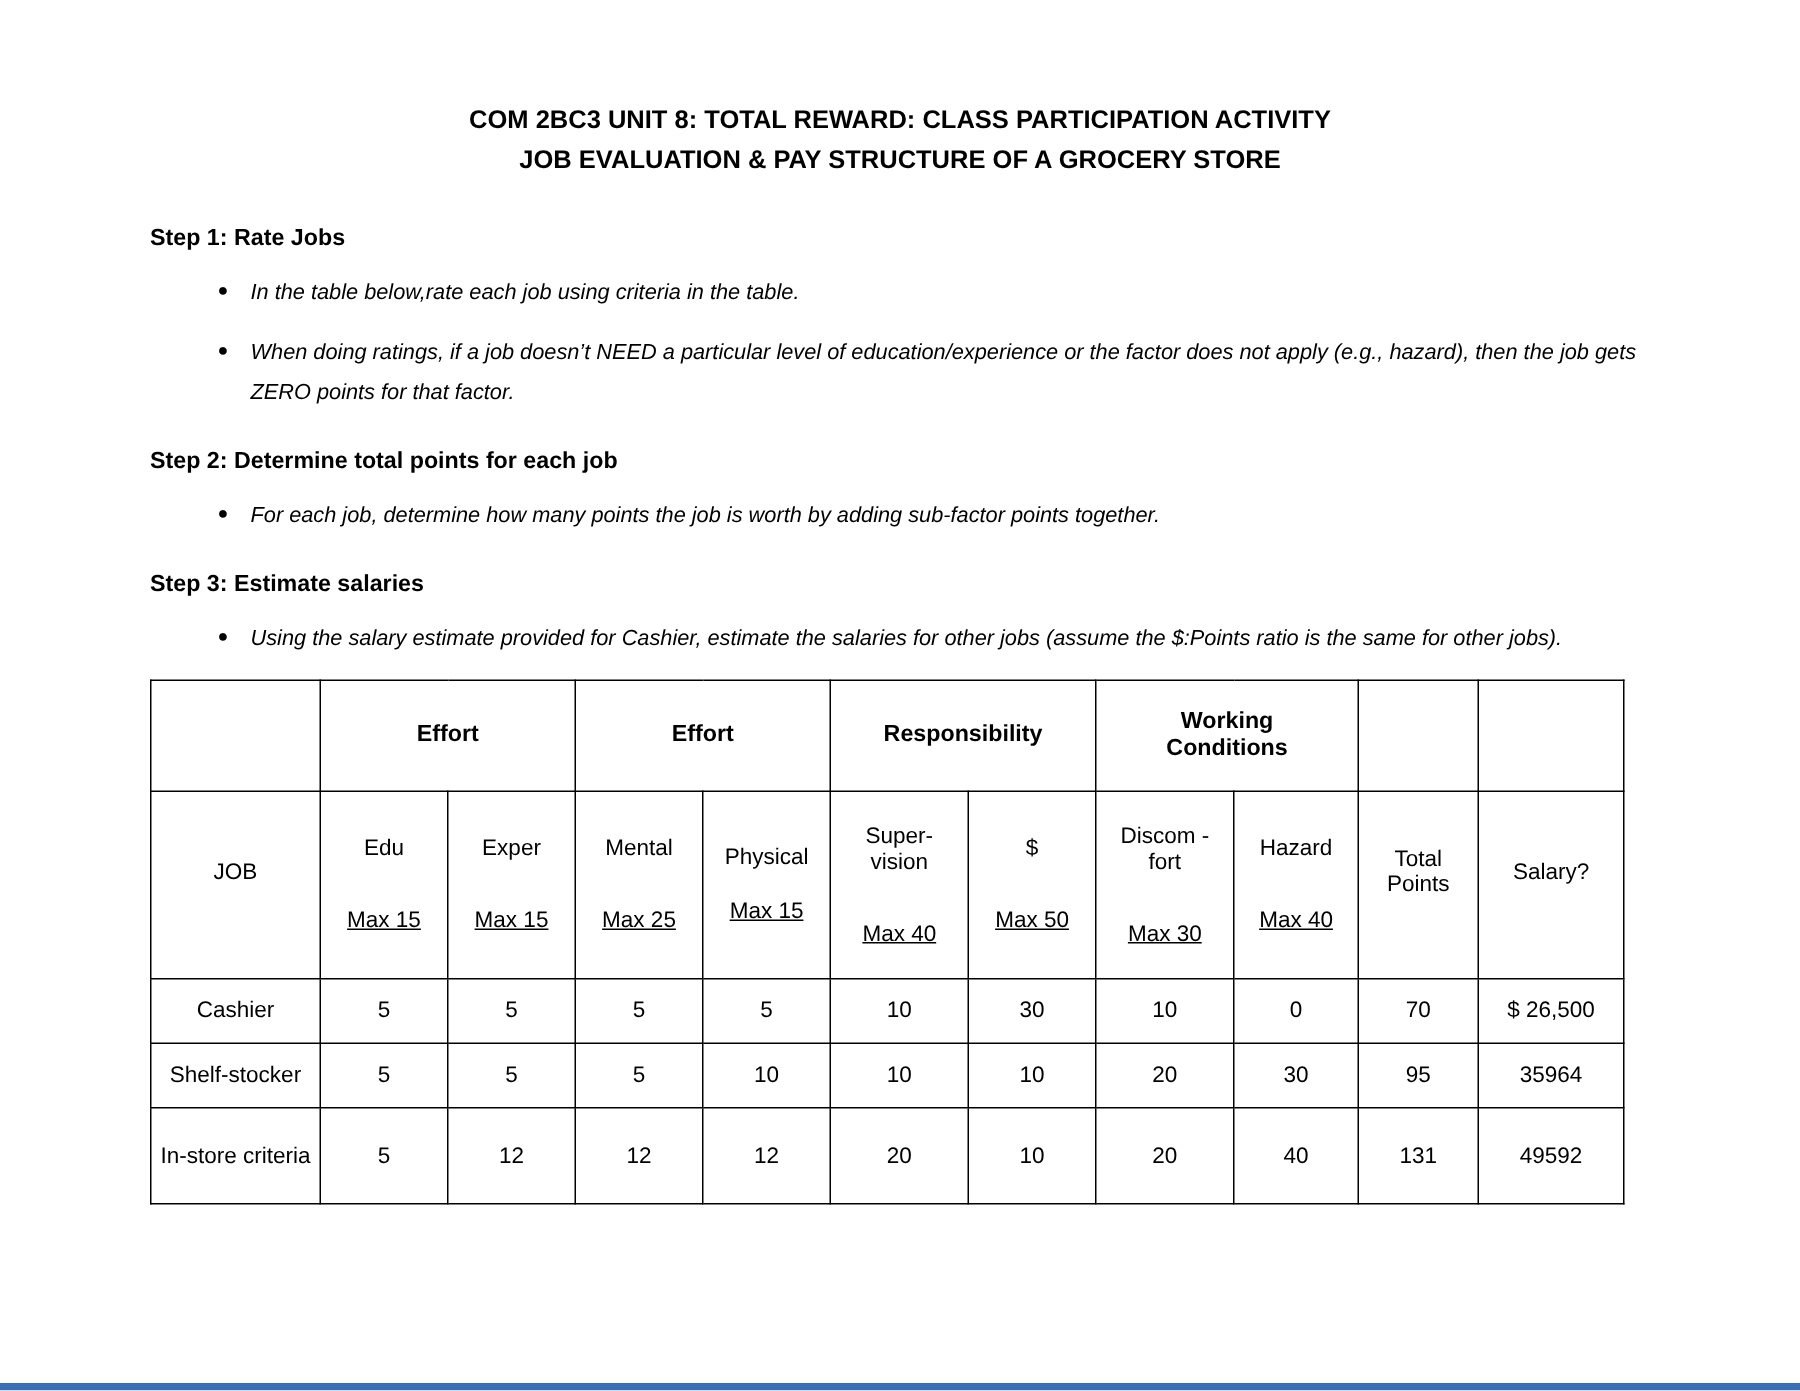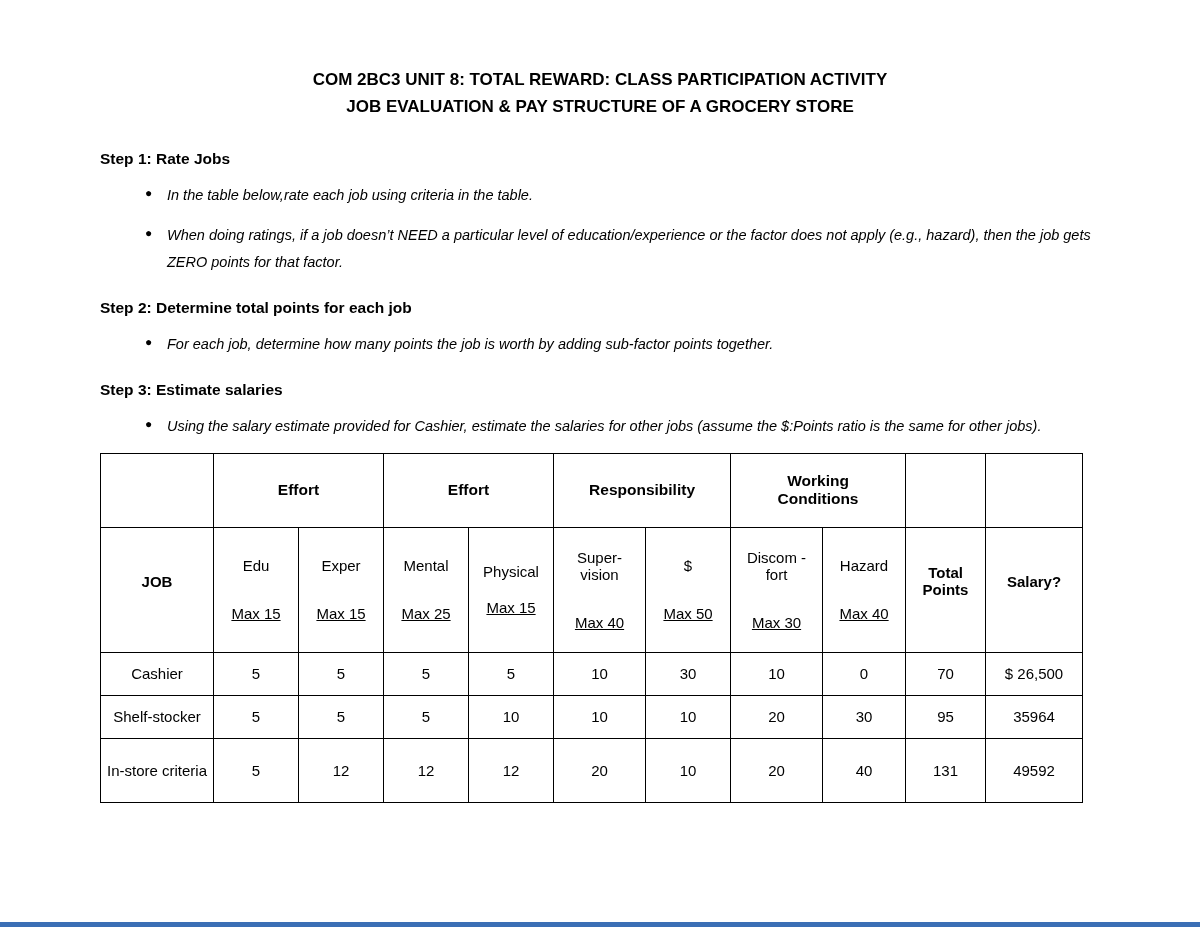--- a/index.html
+++ b/index.html
@@ -26,7 +26,7 @@
   .head-row td { height:110px; }
   .head-max { margin-top:14px;text-decoration:underline; }
   .head-max:empty { display:none; }
-  .bold { font-weight:700; }
+  .bold { font-weight:400; }
   .job-col { text-align:left; padding-left:8px; }
   .left-pad { text-align:left; padding-left:9px; }
   .total { font-weight:400; }

